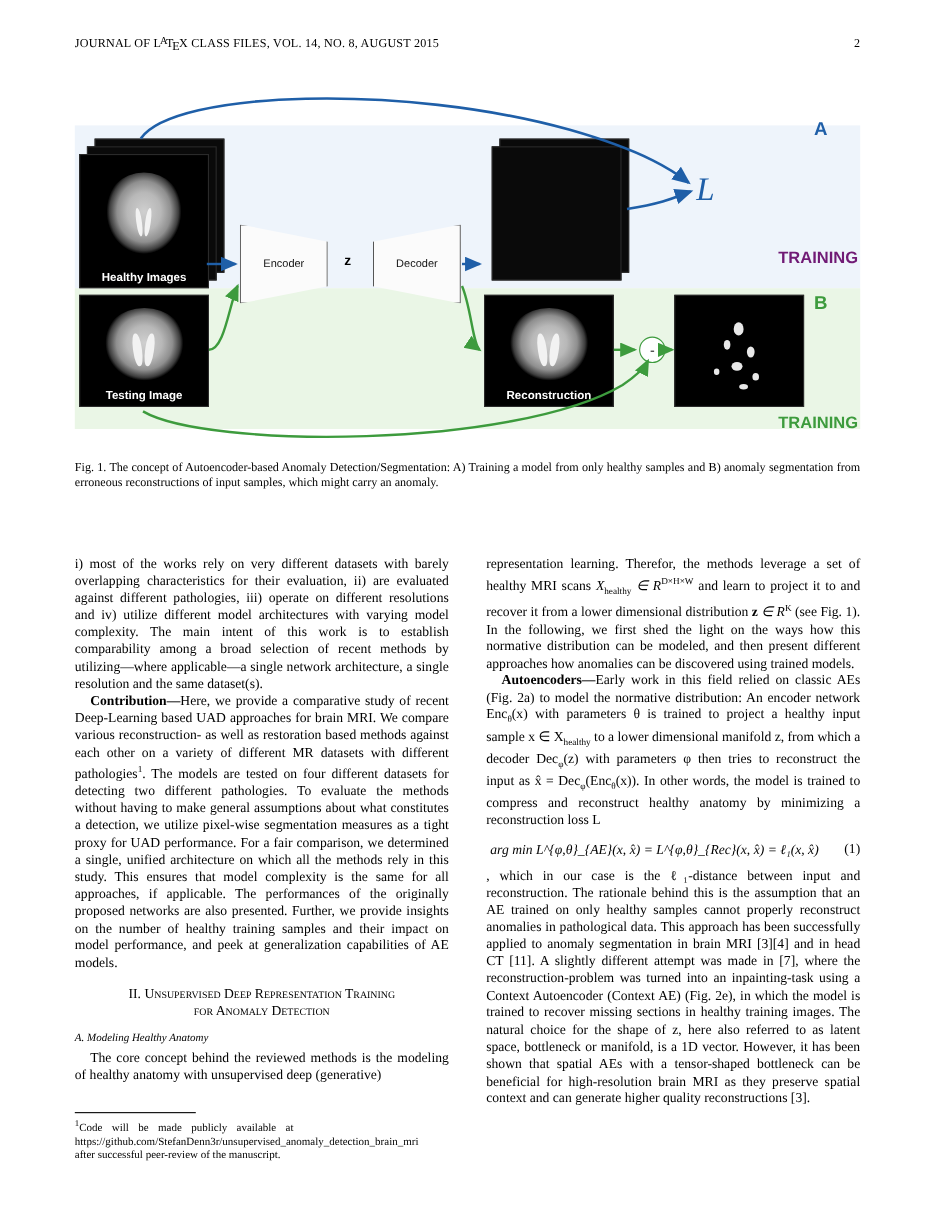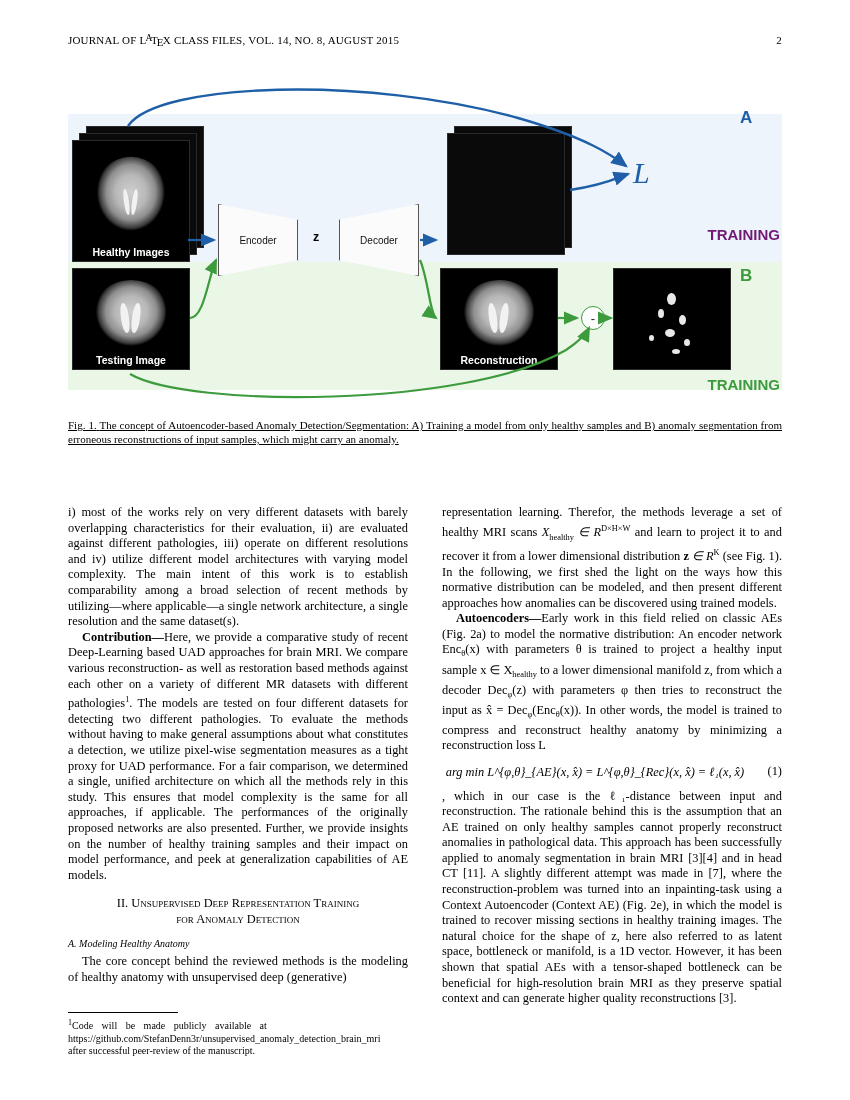--- a/index.html
+++ b/index.html
@@ -191,7 +191,6 @@
     font-size: 11px;
     line-height: 14px;
     text-align: justify;
-    text-decoration: underline;
   }
 
   

